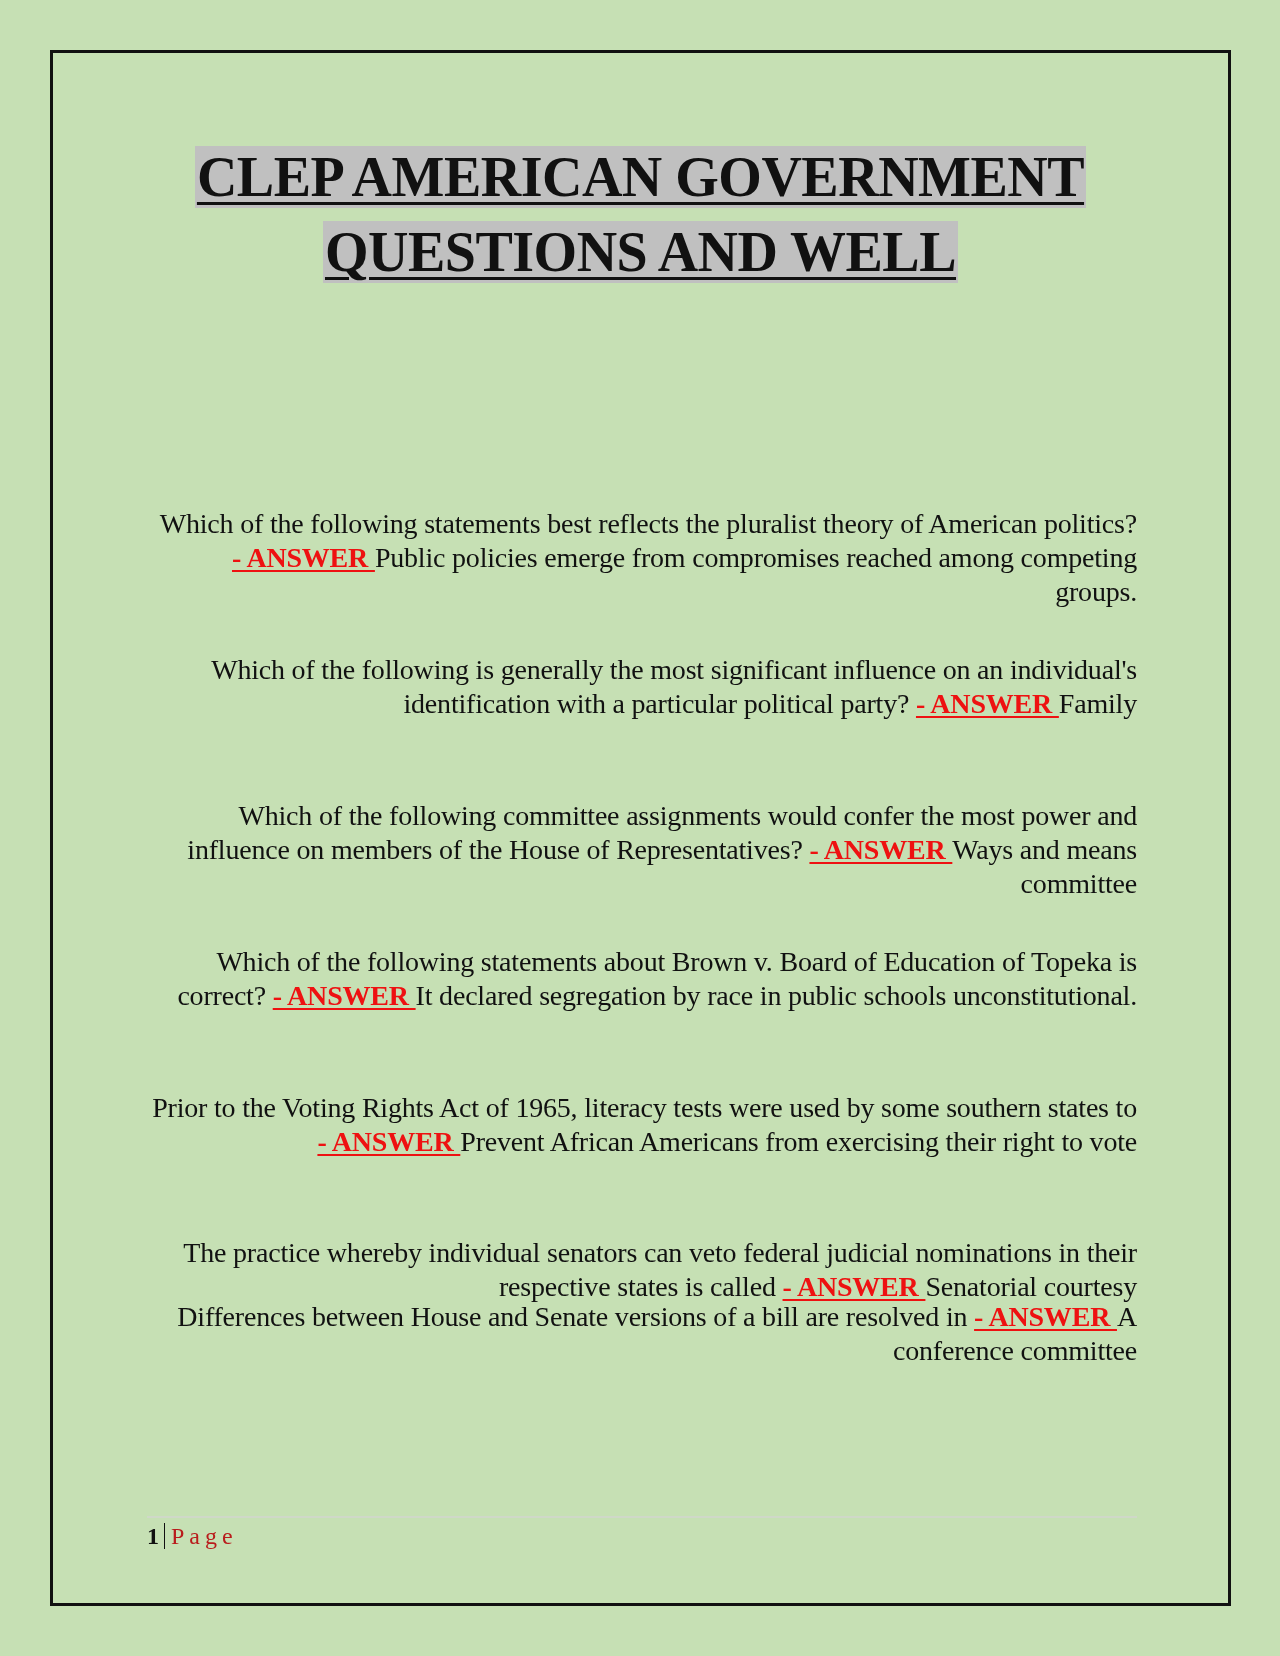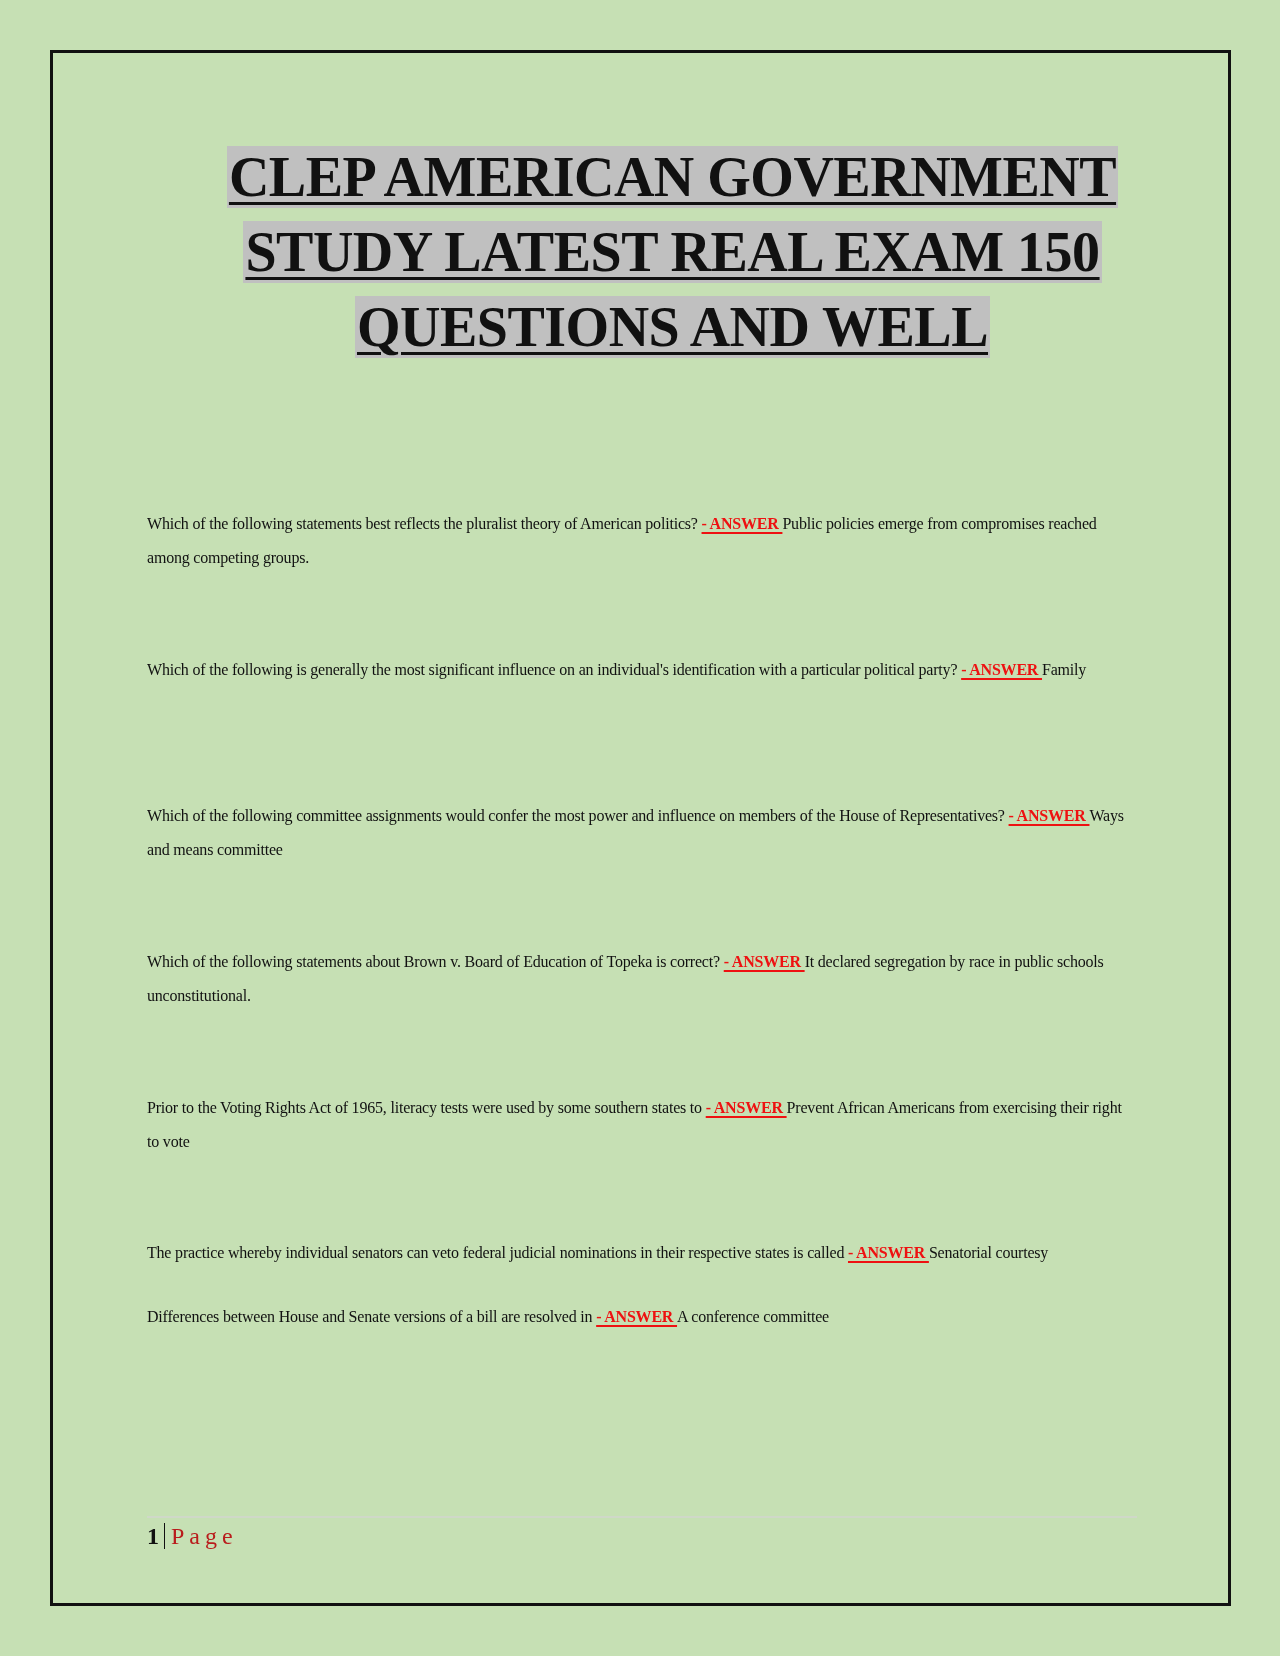--- a/index.html
+++ b/index.html
@@ -30,7 +30,6 @@
     top: 140px;
     width: 1175px;
     text-align: center;
-    padding-left: 32px;
   }
   .title-line {
     display: block;

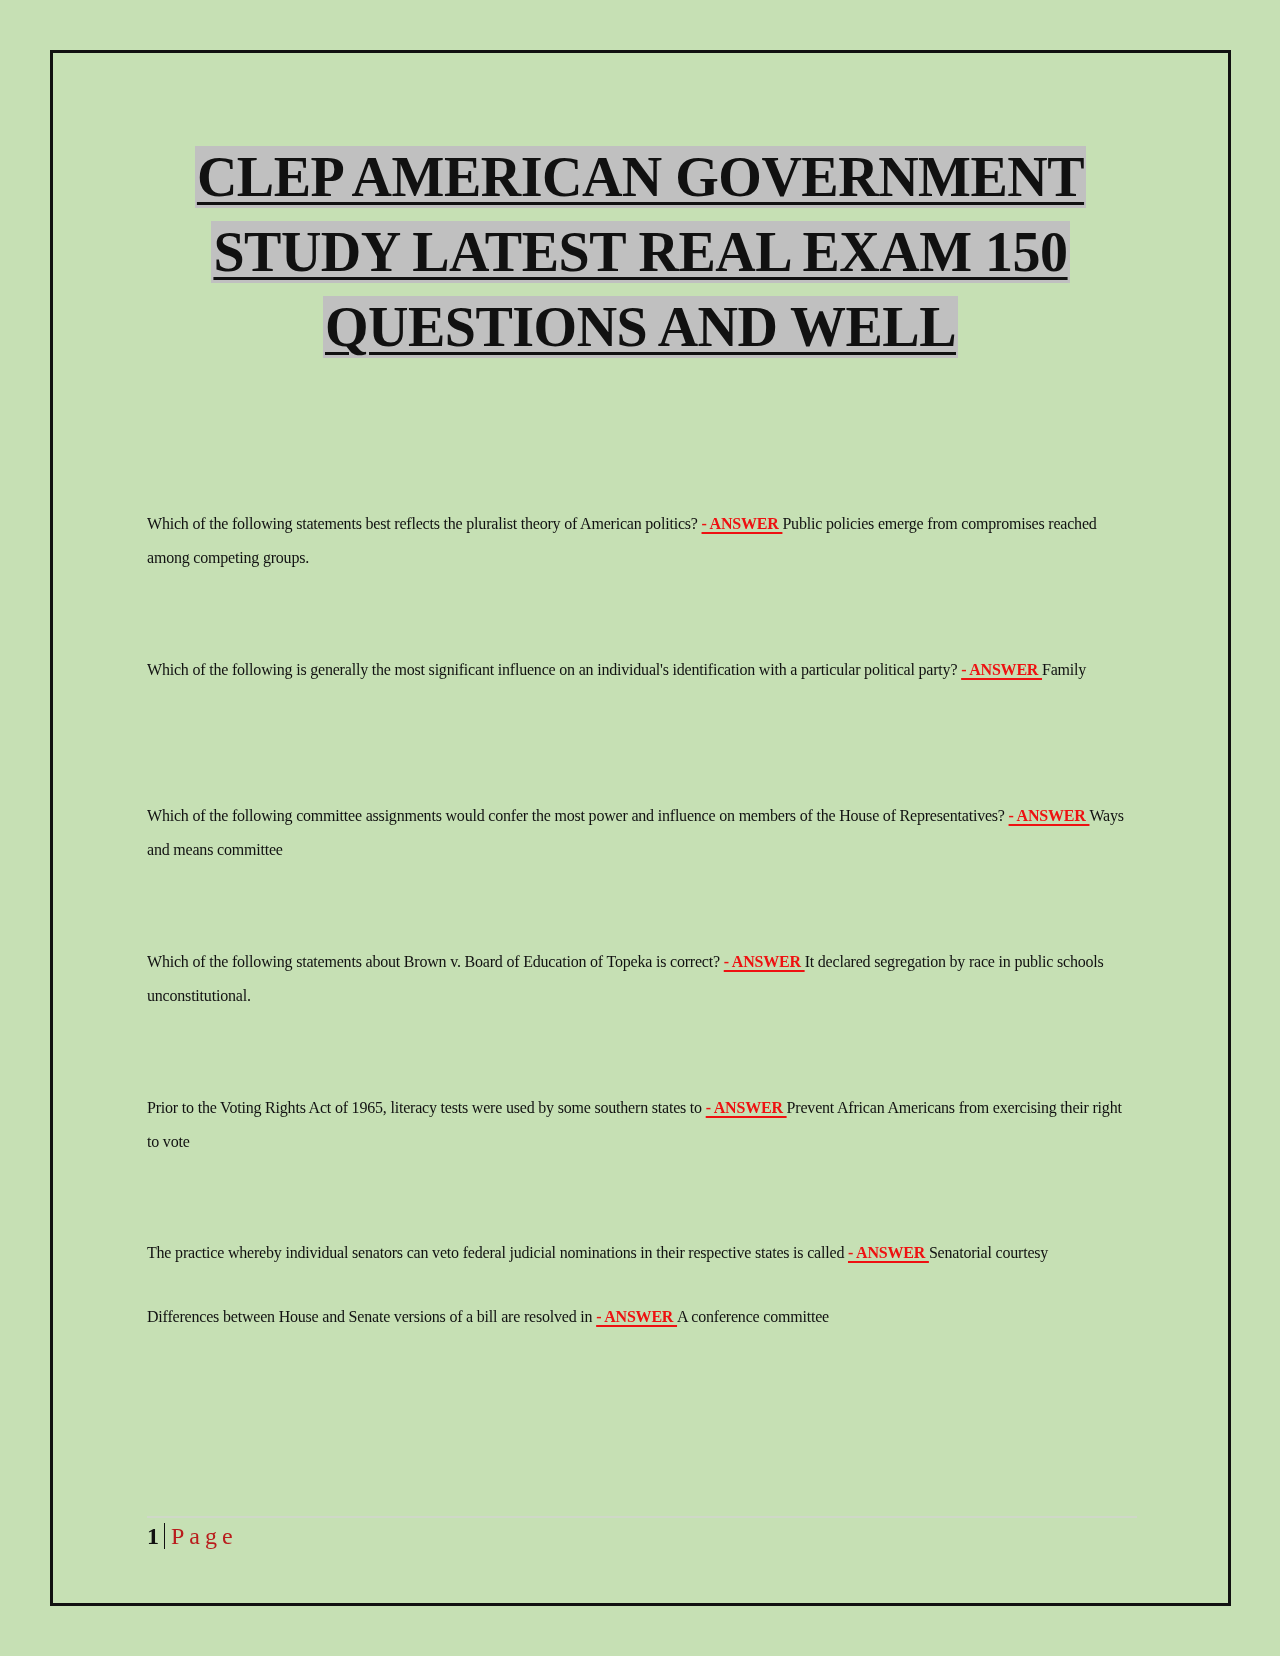--- a/index.html
+++ b/index.html
@@ -100,7 +100,6 @@
 
 <div class="title-block">
   <div class="title-line"><span>CLEP AMERICAN GOVERNMENT</span></div>
-  <div class="title-line"><span>STUDY LATEST REAL EXAM 150</span></div>
   <div class="title-line"><span>QUESTIONS AND WELL</span></div>
 </div>
 

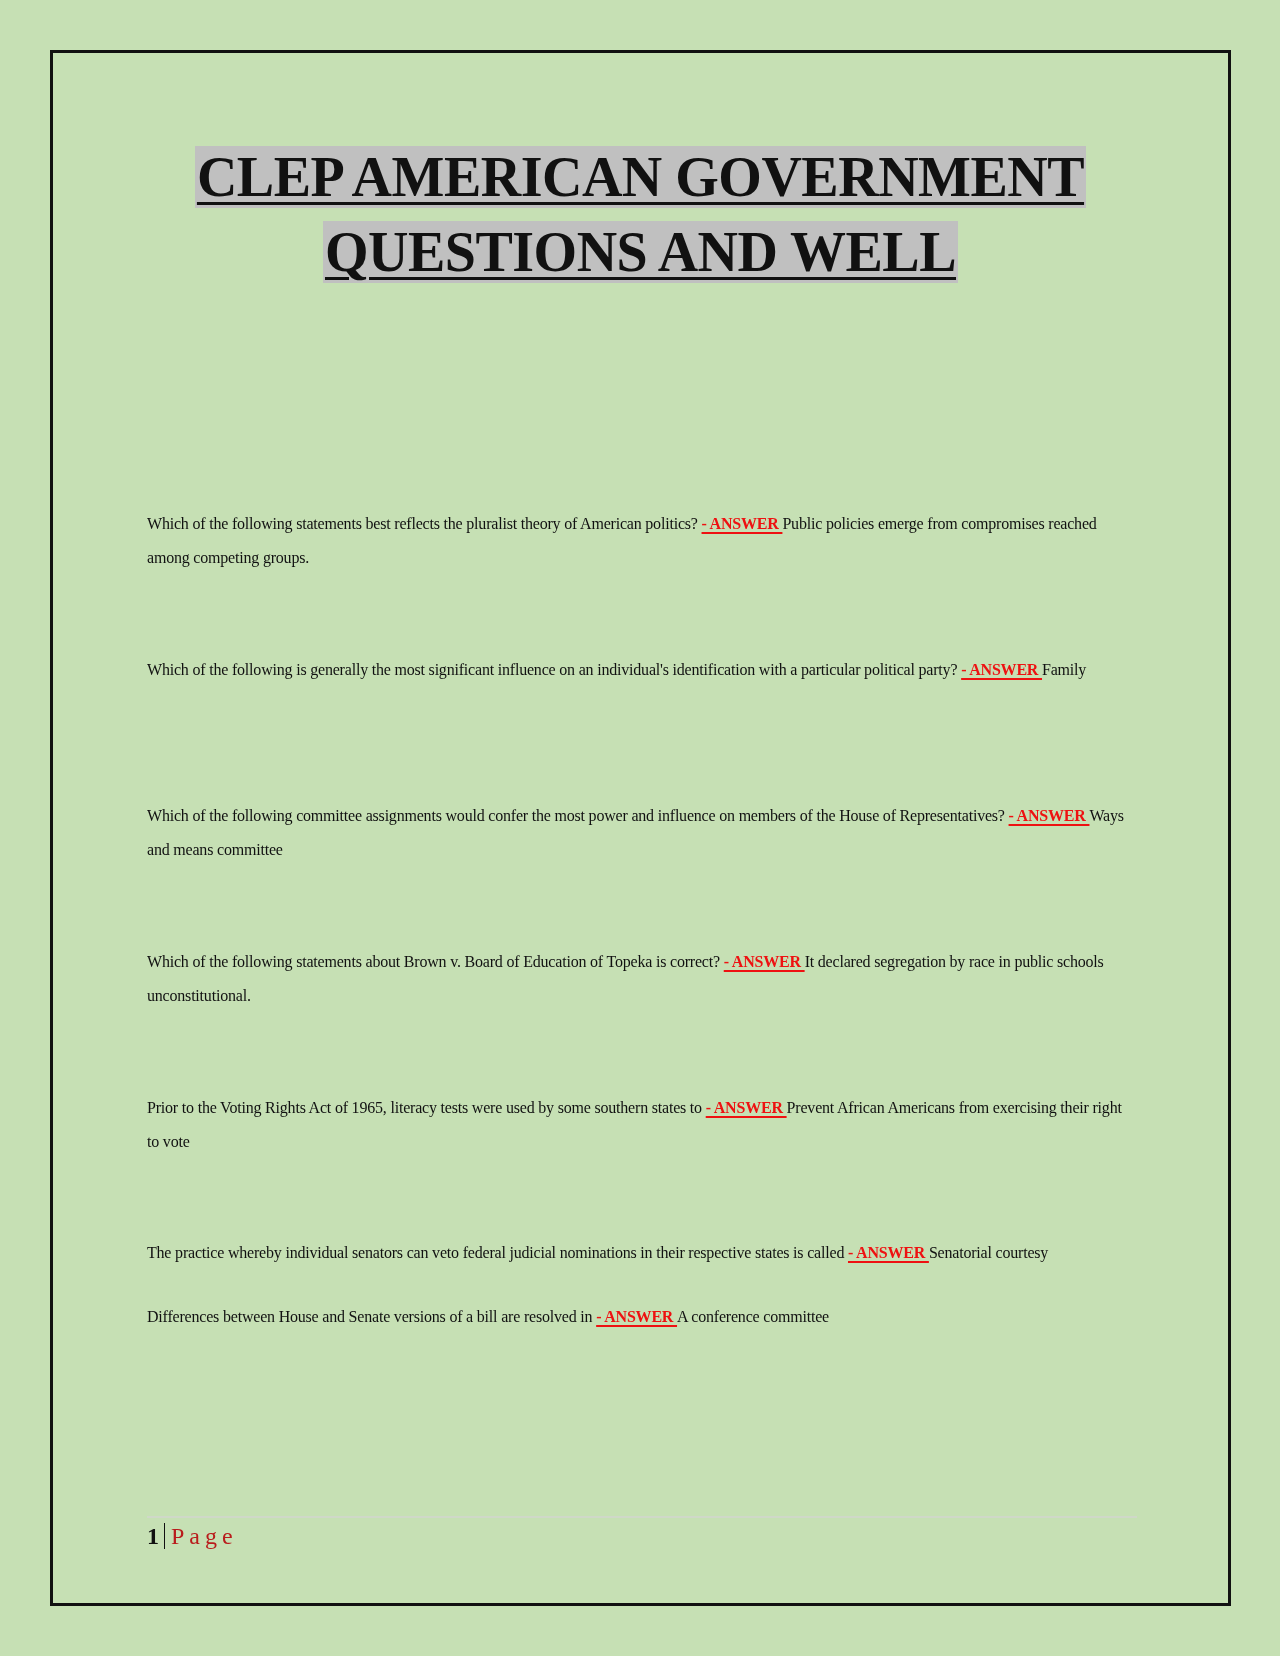--- a/index.html
+++ b/index.html
@@ -50,9 +50,10 @@
     position: absolute;
     left: 147px;
     width: 990px;
-    font-size: 16px;
+    font-size: 28px;
     line-height: 34px;
     letter-spacing: -0.2px;
+    text-align: right;
   }
   .answer-tag {
     color: #ee1111;

